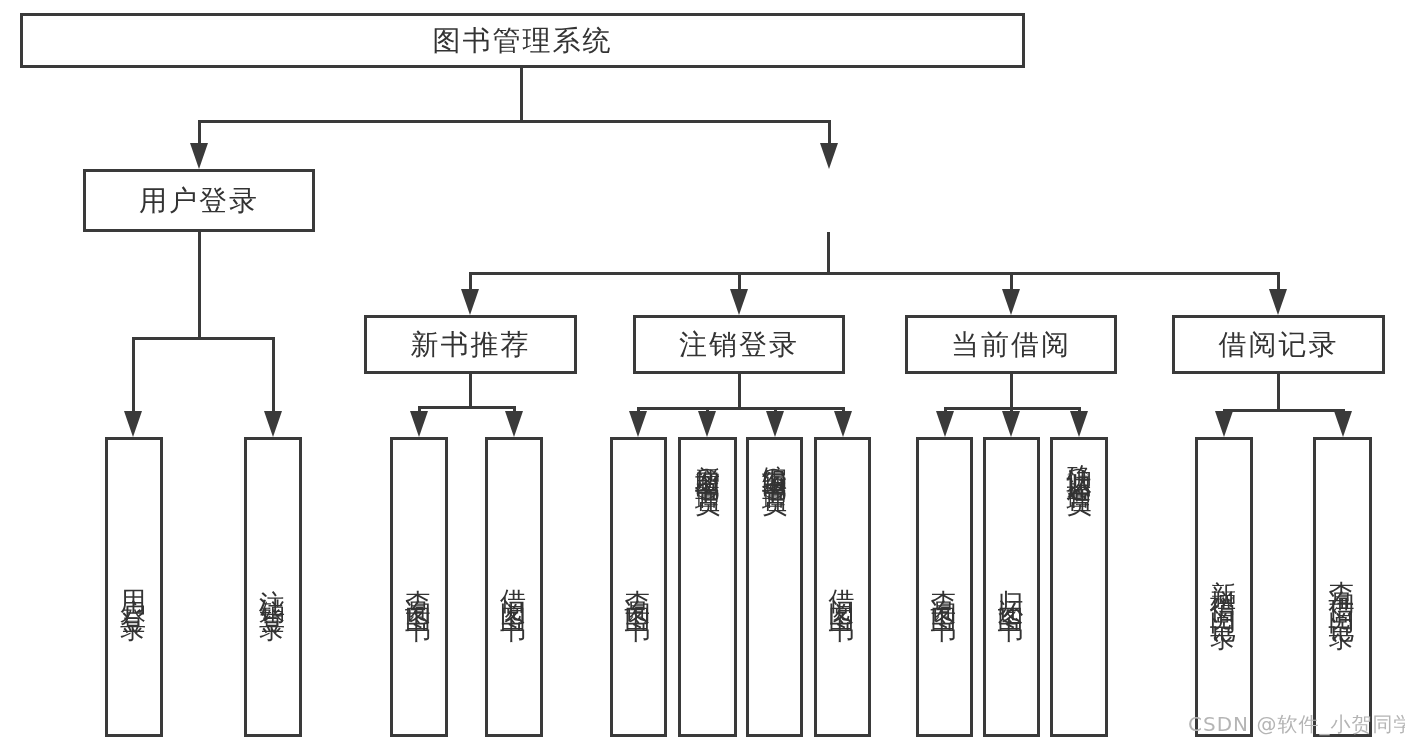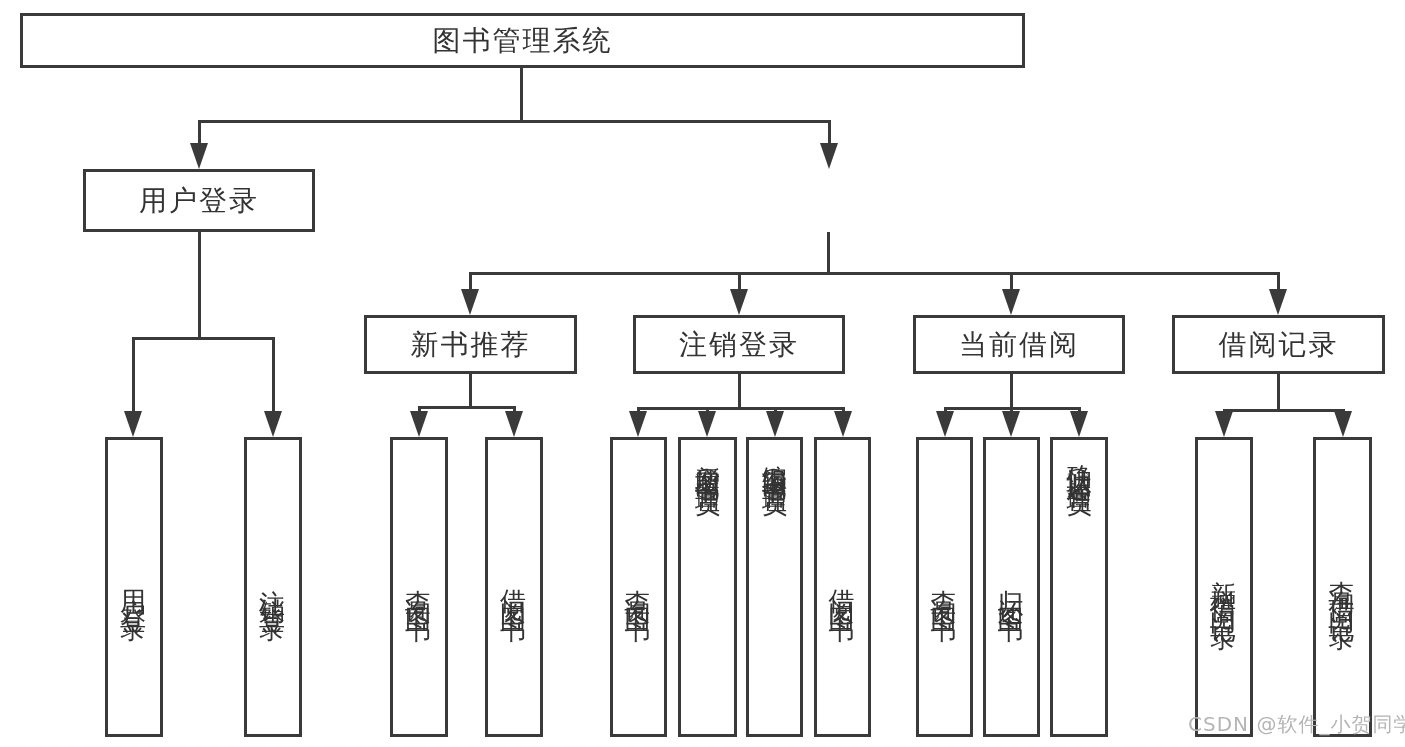--- a/index.html
+++ b/index.html
@@ -126,7 +126,7 @@
   <div class="box" style="left:633px;top:315px;width:212px;height:59px;">
     <span>注销登录</span>
   </div>
-  <div class="box" style="left:905px;top:315px;width:212px;height:59px;margin-left:8px;">
+  <div class="box" style="left:905px;top:315px;width:212px;height:59px;">
     <span>当前借阅</span>
   </div>
   <div class="box" style="left:1172px;top:315px;width:213px;height:59px;">

